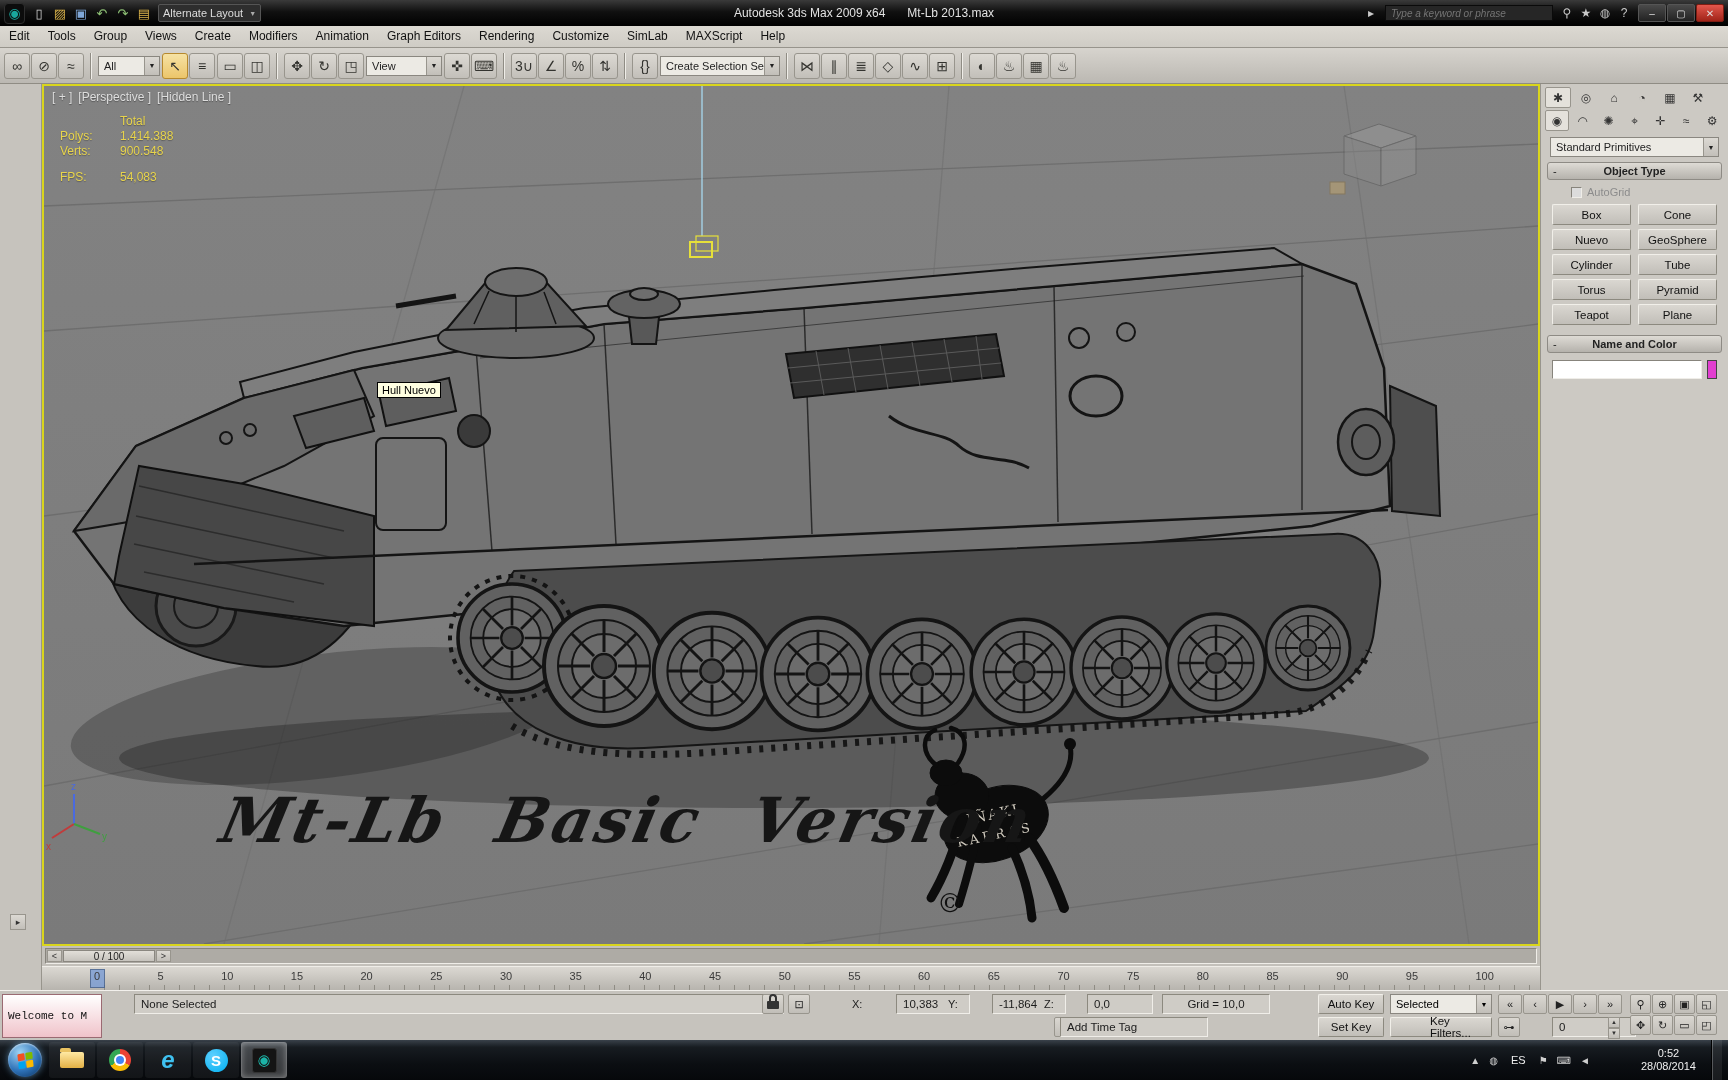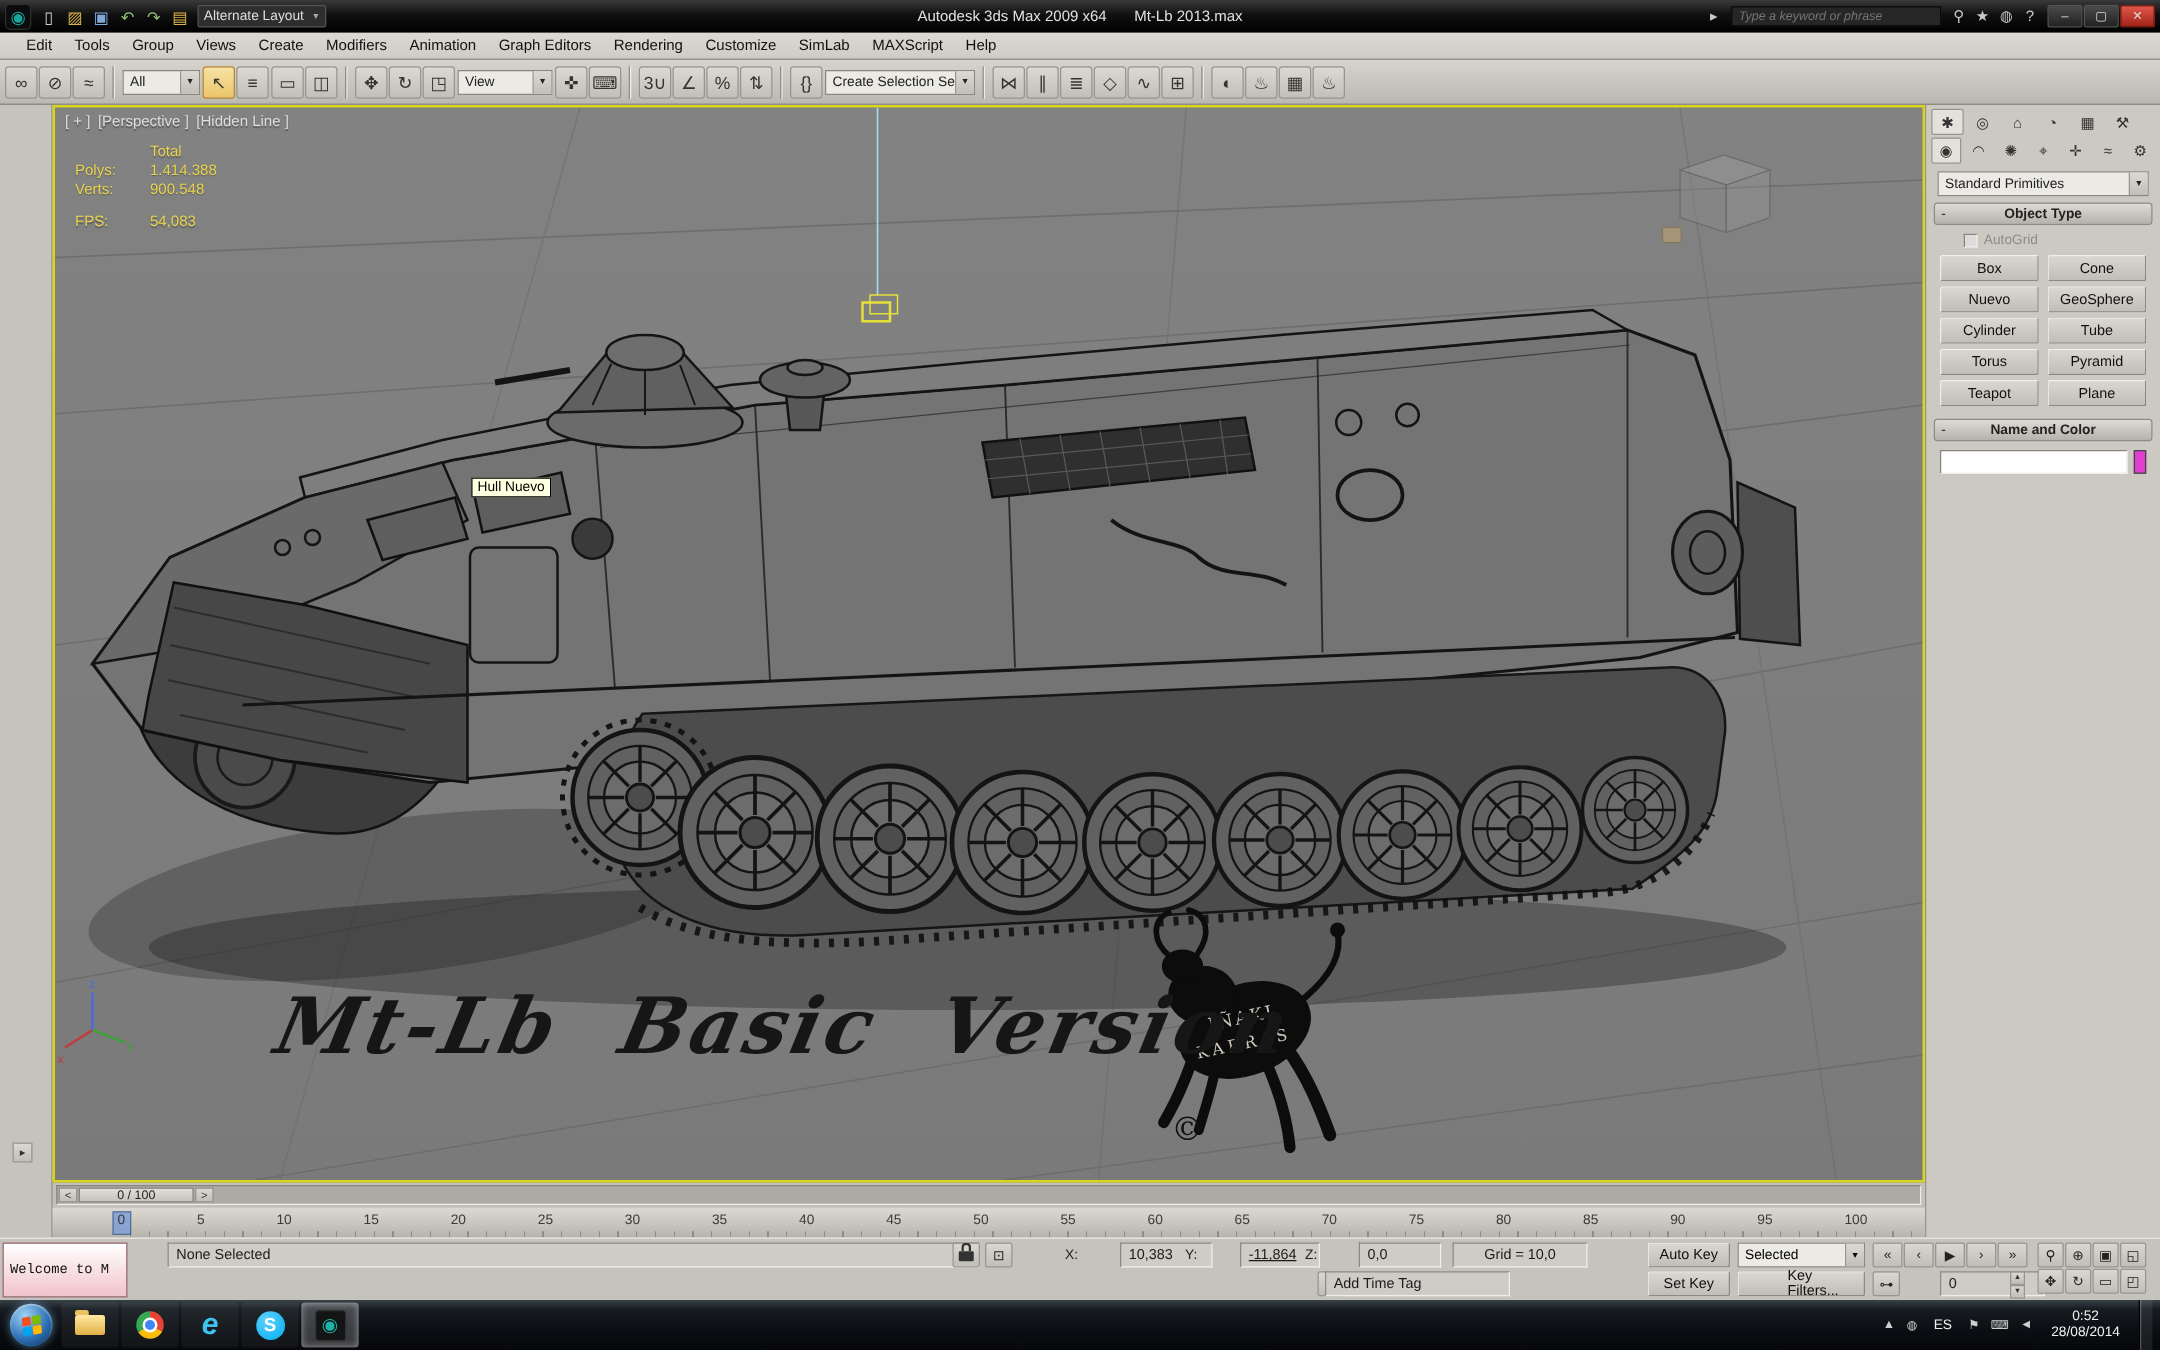--- a/index.html
+++ b/index.html
@@ -22,7 +22,7 @@
   .win-btn.close{background:linear-gradient(#e2574c,#a02318);border-color:#7e1c12;}
 
   
-  #menubar{height:22px;background:linear-gradient(#dcd9d2,#cfccc5);border-bottom:1px solid #97948c;display:flex;align-items:center;padding-left:12px;}
+  #menubar{height:22px;background:linear-gradient(#dcd9d2,#cfccc5);border-bottom:1px solid #97948c;display:flex;align-items:center;padding-left:0;}
   .menu-item{padding:0 9px;font-size:12px;color:#111;line-height:21px;}
 
   

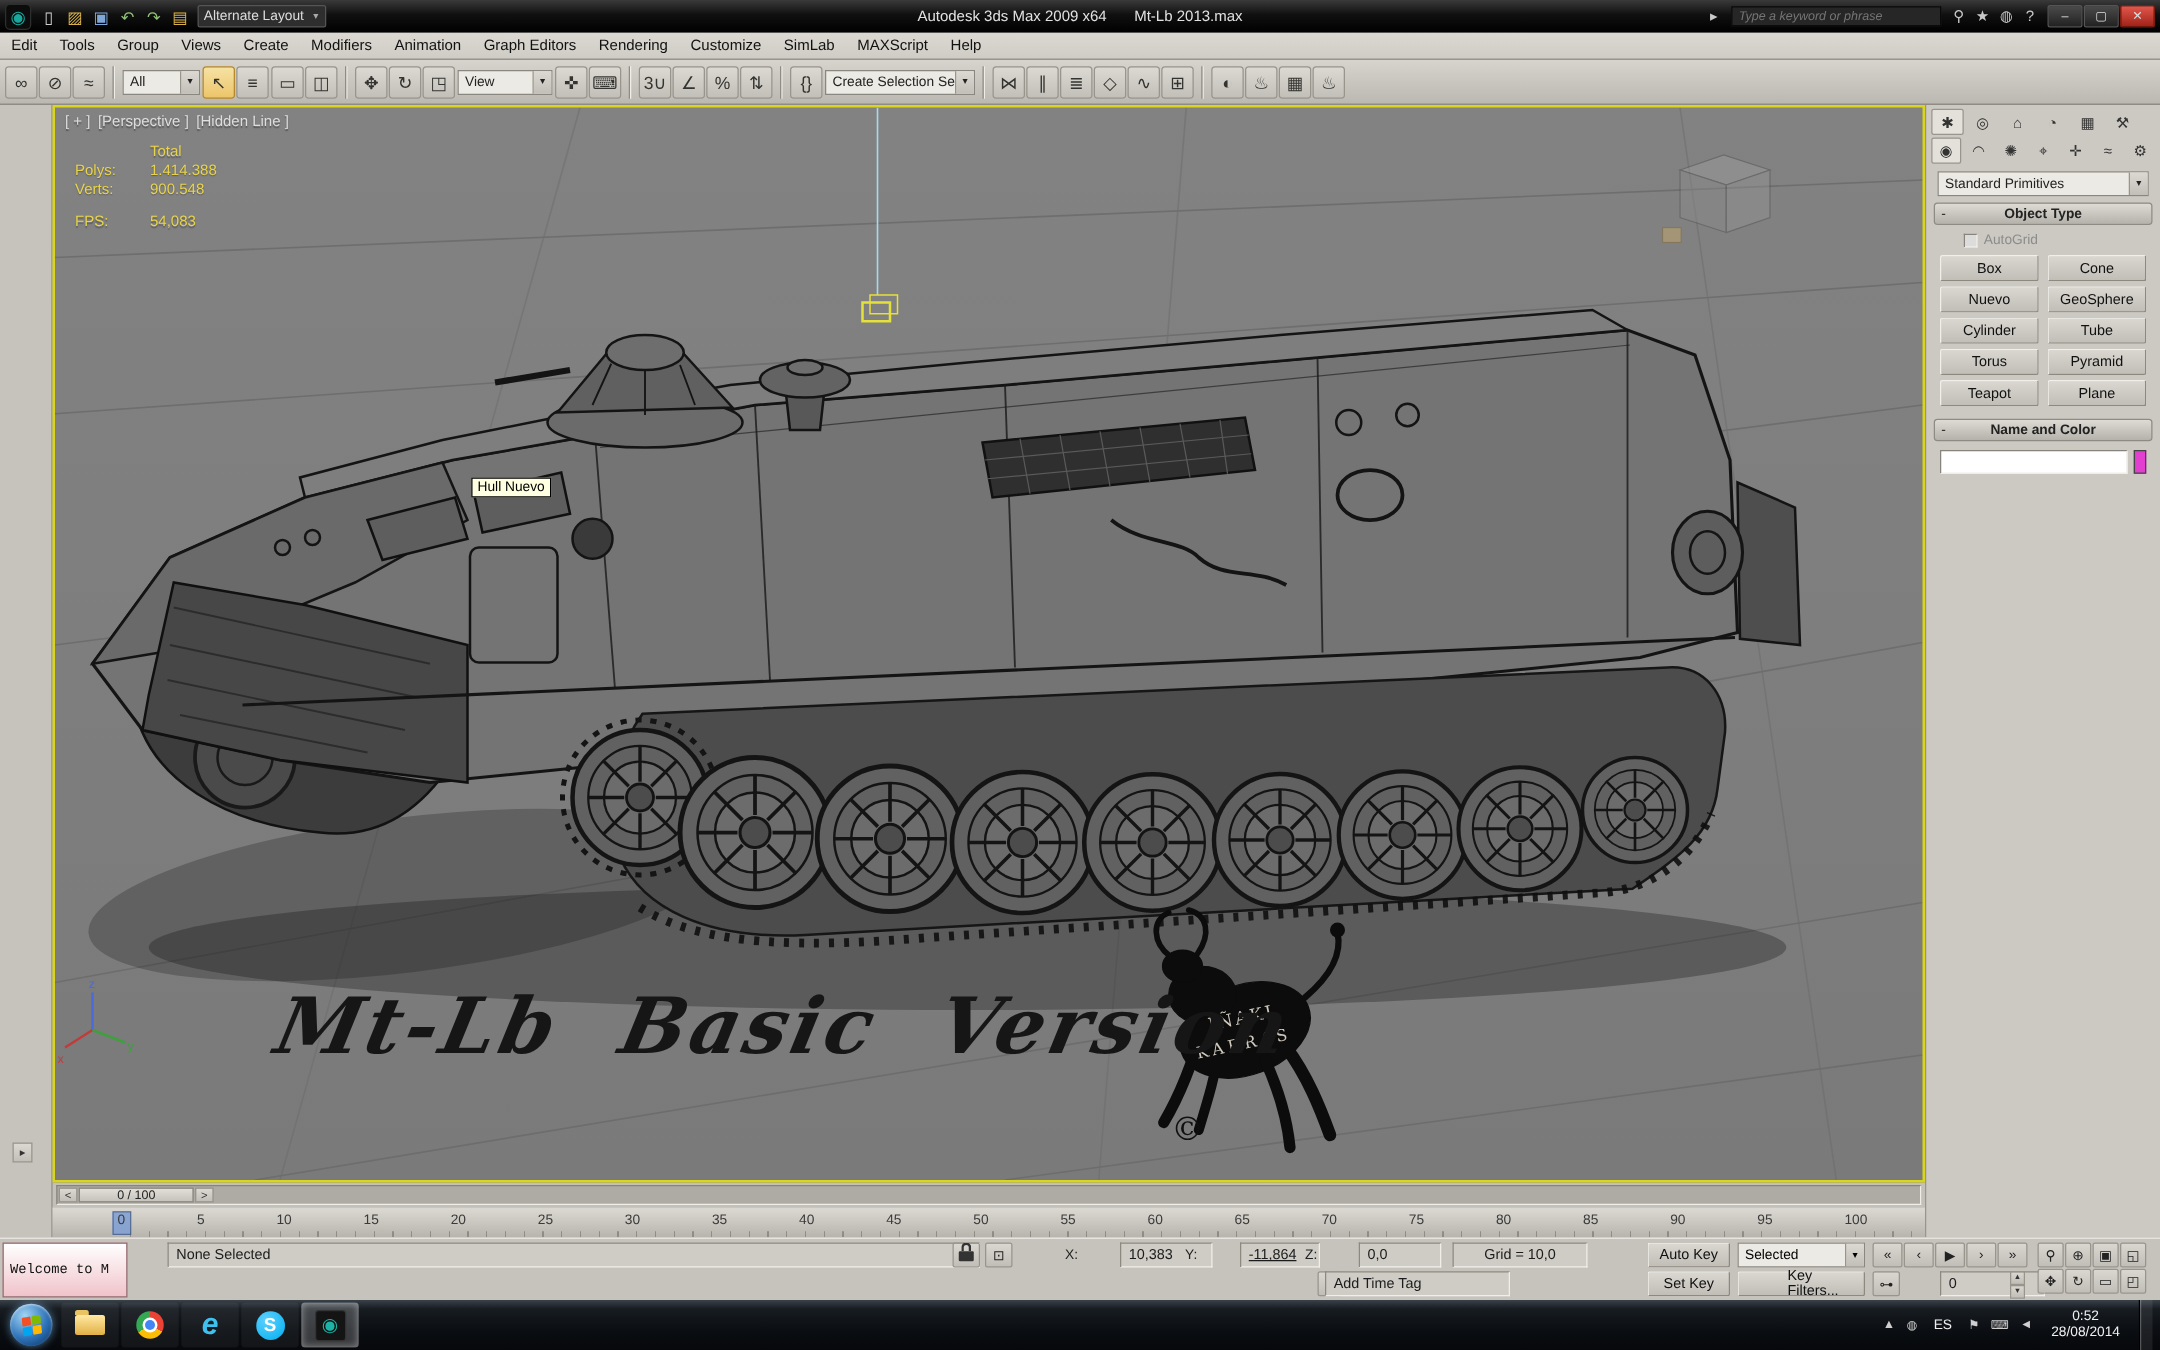--- a/index.html
+++ b/index.html
@@ -525,7 +525,7 @@
   <span class="abs sb-lbl" style="left:852px;top:3px;">X:</span>
   <div class="abs sunken sb-field" style="left:868px;top:3px;width:74px;height:20px;">10,383</div>
   <span class="abs sb-lbl" style="left:948px;top:3px;">Y:</span>
-  <div class="abs sunken sb-field" style="left:964px;top:3px;width:64px;height:20px;text-decoration:underline;">-11,864</div>
+  <div class="abs sunken sb-field" style="left:964px;top:3px;width:74px;height:20px;">-11,864</div>
   <span class="abs sb-lbl" style="left:1044px;top:3px;">Z:</span>
   <div class="abs sunken sb-field" style="left:1059px;top:3px;width:66px;height:20px;">0,0</div>
   <div class="abs sunken sb-field" style="left:1134px;top:3px;width:108px;height:20px;text-align:center;">Grid = 10,0</div>

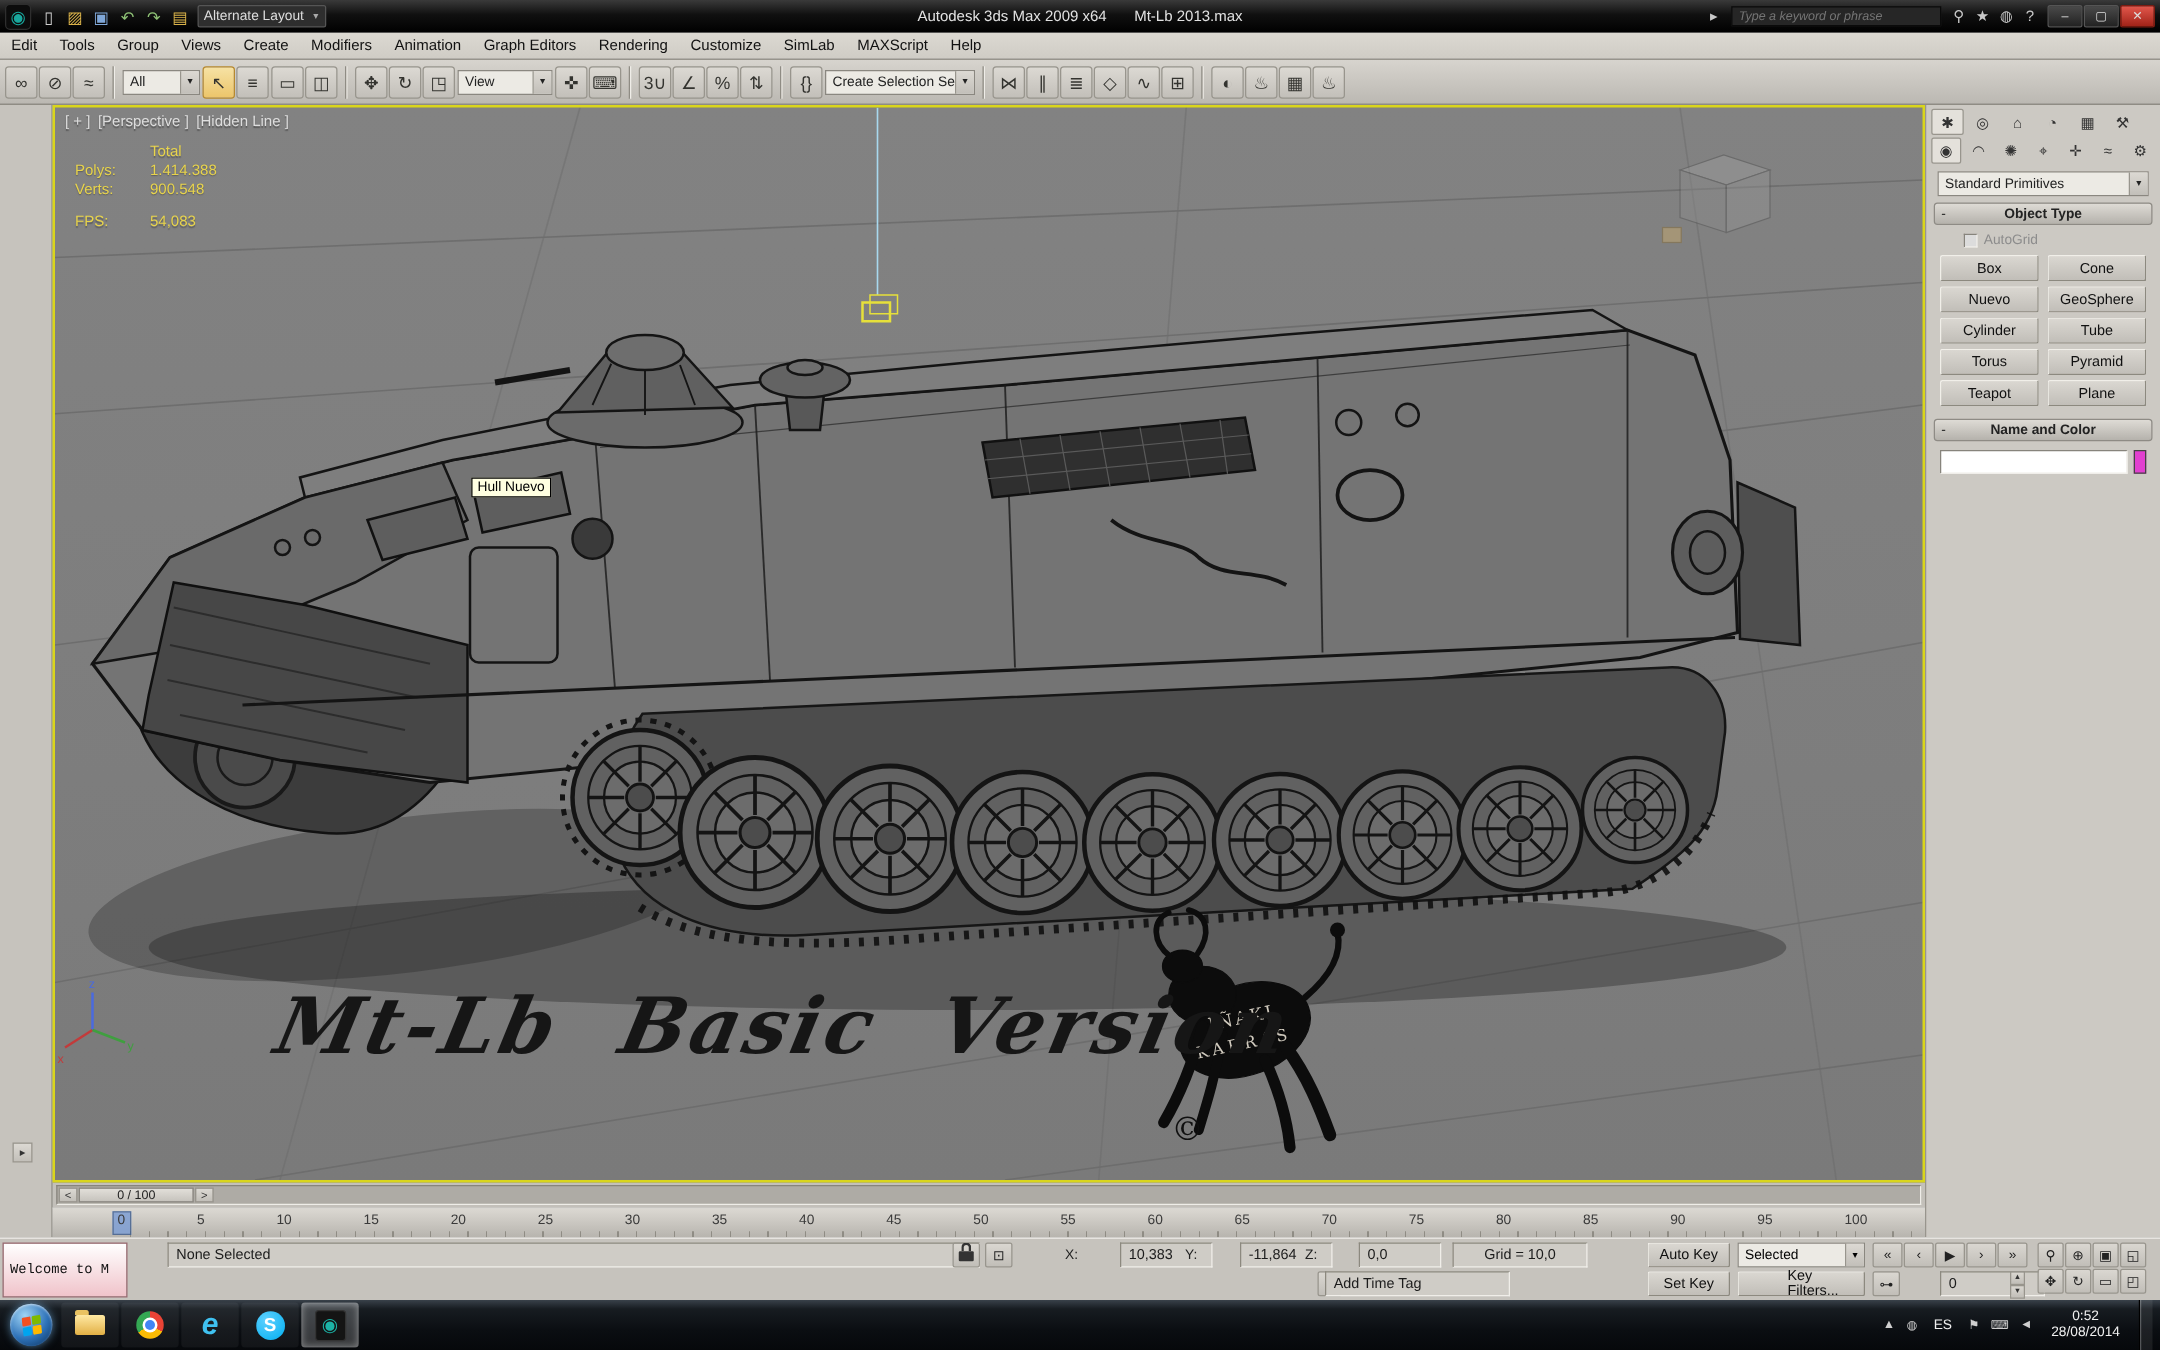--- a/index.html
+++ b/index.html
@@ -115,7 +115,7 @@
   .tray{margin-left:auto;display:flex;align-items:center;gap:9px;padding-right:4px;}
   .tray-ico{font-size:10px;color:#cfcfcf;}
   .lang-box{font-size:11px;color:#eee;padding:2px 4px;}
-  .clock{text-align:center;font-size:11px;line-height:13px;color:#f0f0f0;padding:0 6px;}
+  .clock{text-align:center;font-size:11px;line-height:13px;color:#f0f0f0;padding:0 6px;margin-left:36px;}
   .show-desktop{width:11px;height:40px;background:rgba(255,255,255,.08);border-left:1px solid #000;box-shadow:inset 1px 0 0 rgba(255,255,255,.25);}
 </style>
 </head>

